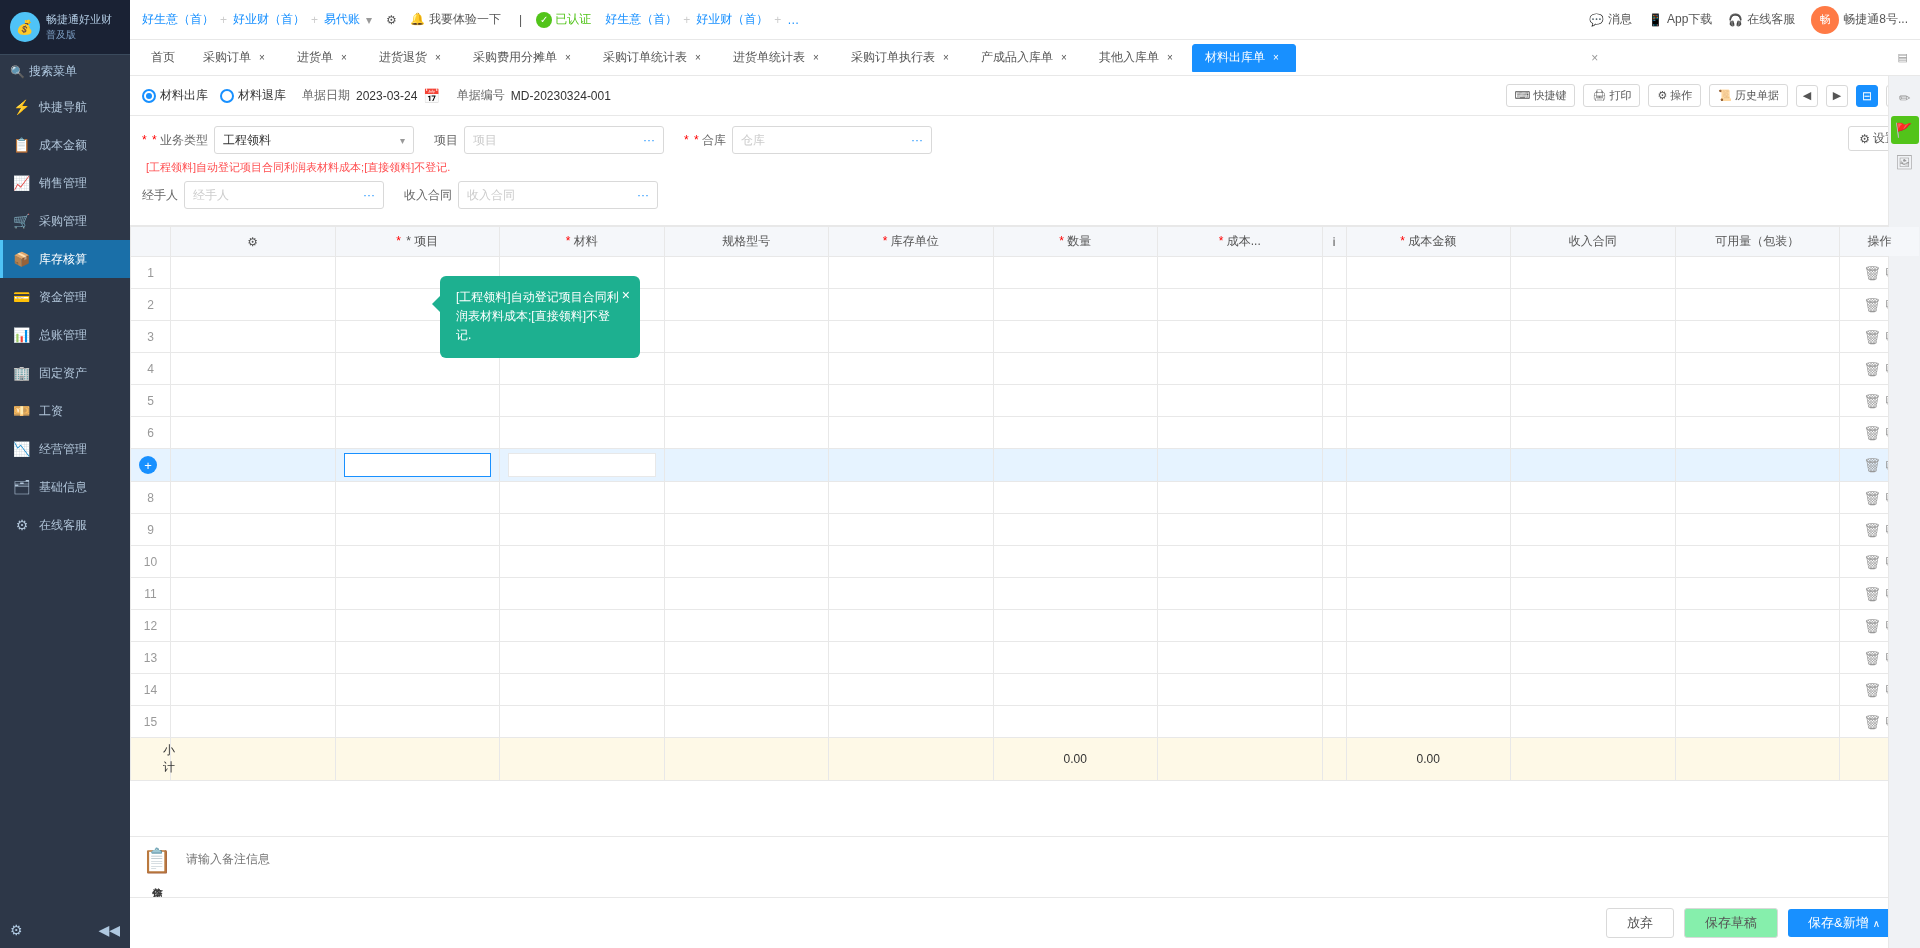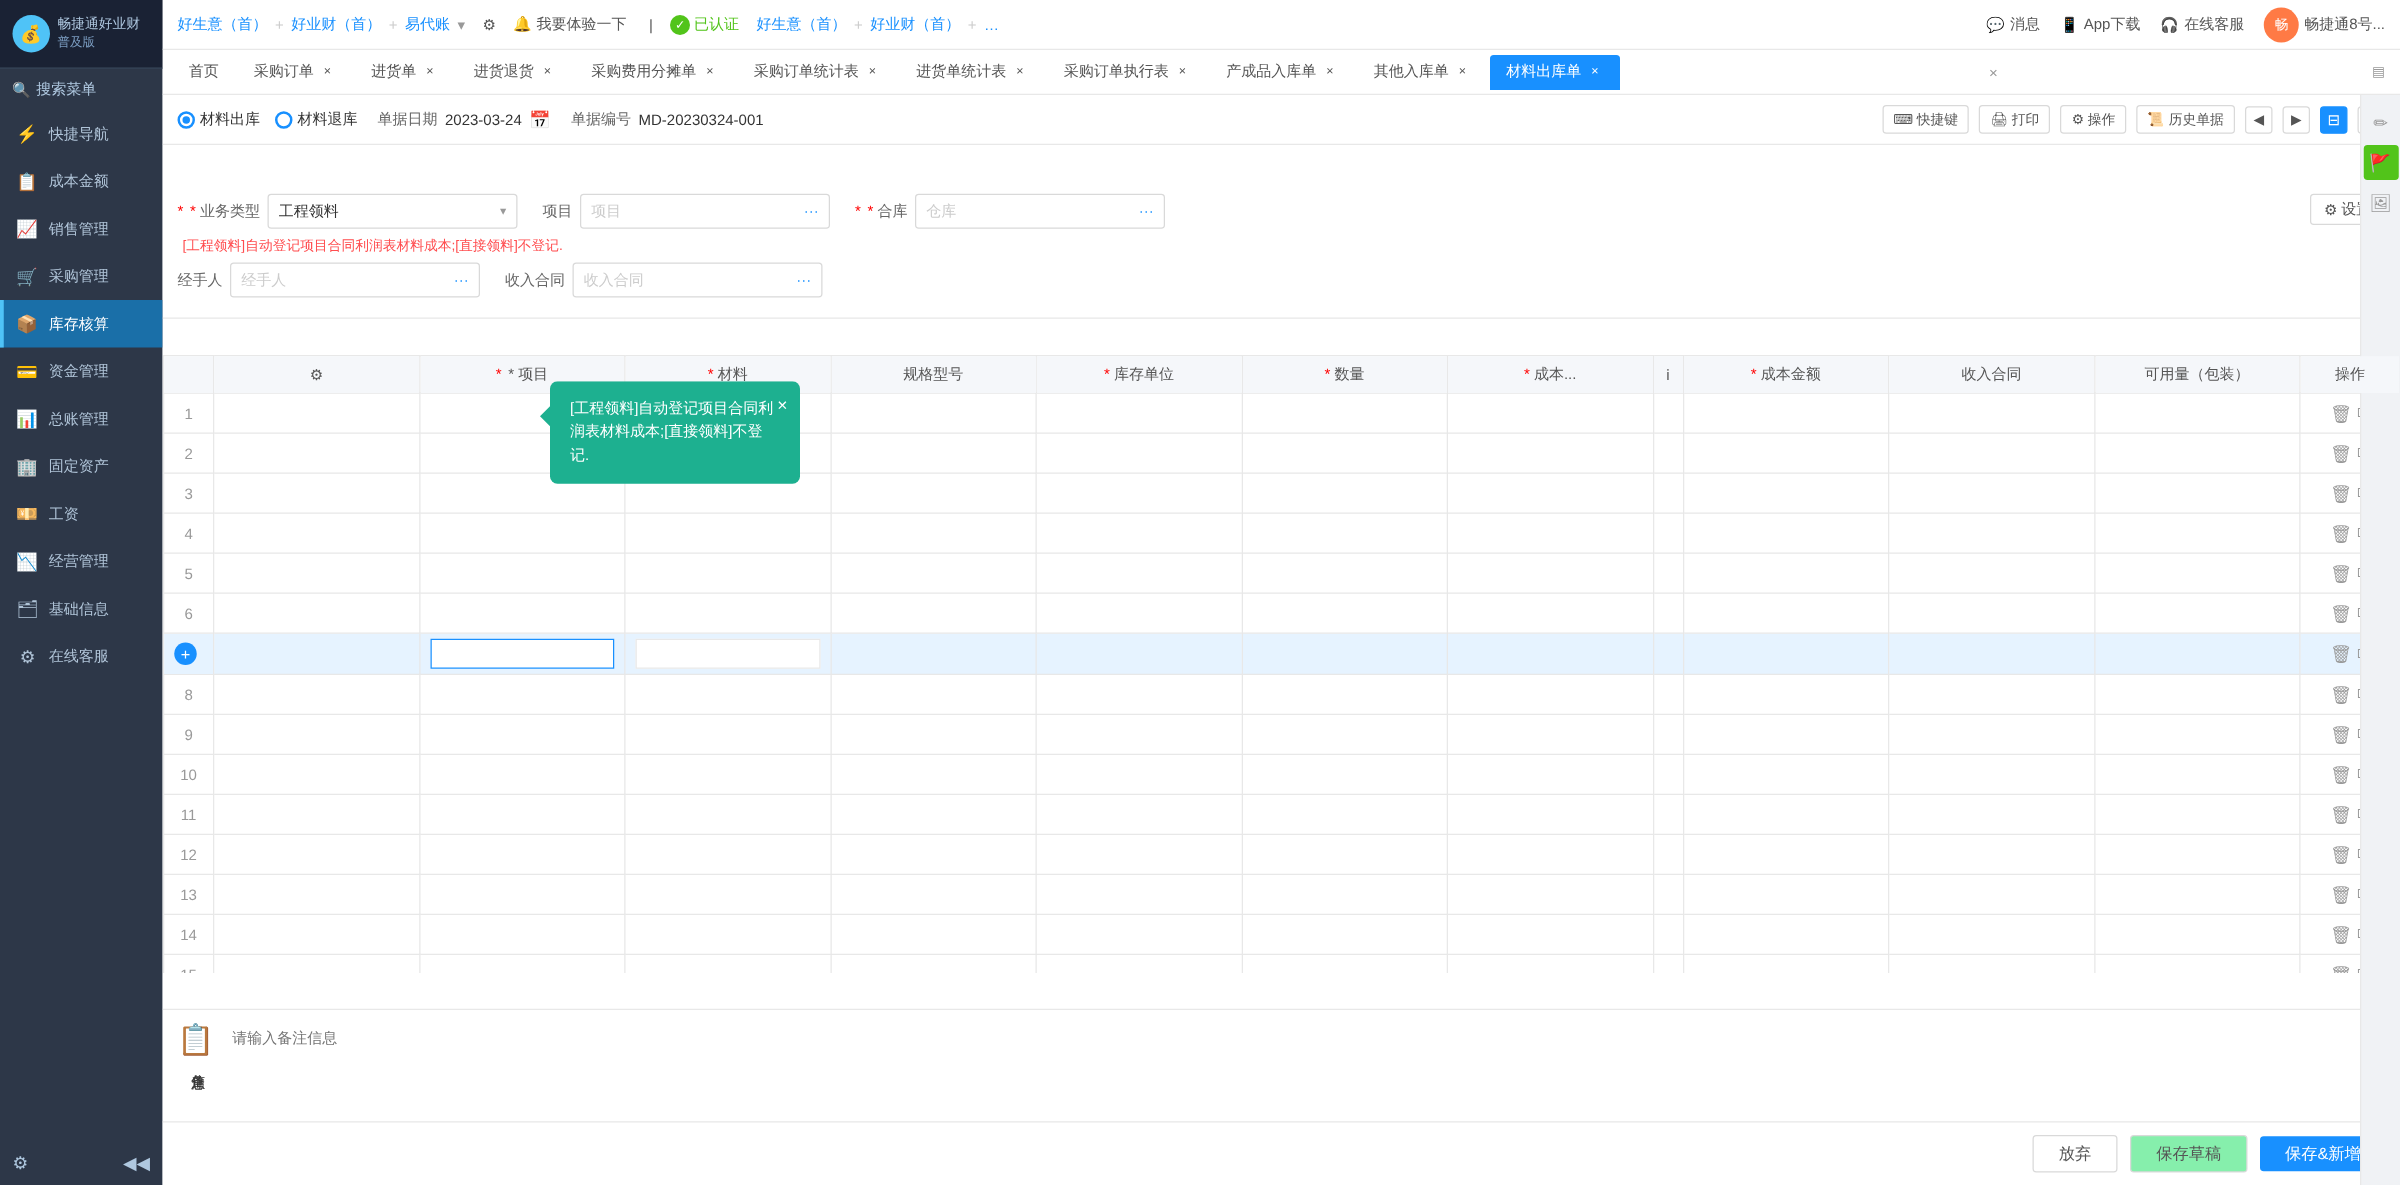--- a/index.html
+++ b/index.html
@@ -39,7 +39,7 @@
     .tab-close-all { margin-left: auto; width: 24px; height: 24px; display: flex; align-items: center; justify-content: center; cursor: pointer; color: #999; }
 
     
-    .page { flex: 1; background: #fff; display: flex; flex-direction: column; overflow: hidden; position: relative; gap: 29px; }
+    .page { flex: 1; background: #fff; display: flex; flex-direction: column; overflow: hidden; position: relative; }
 
     
     .page-header { padding: 8px 12px; border-bottom: 1px solid #e8e8e8; display: flex; align-items: center; gap: 16px; }

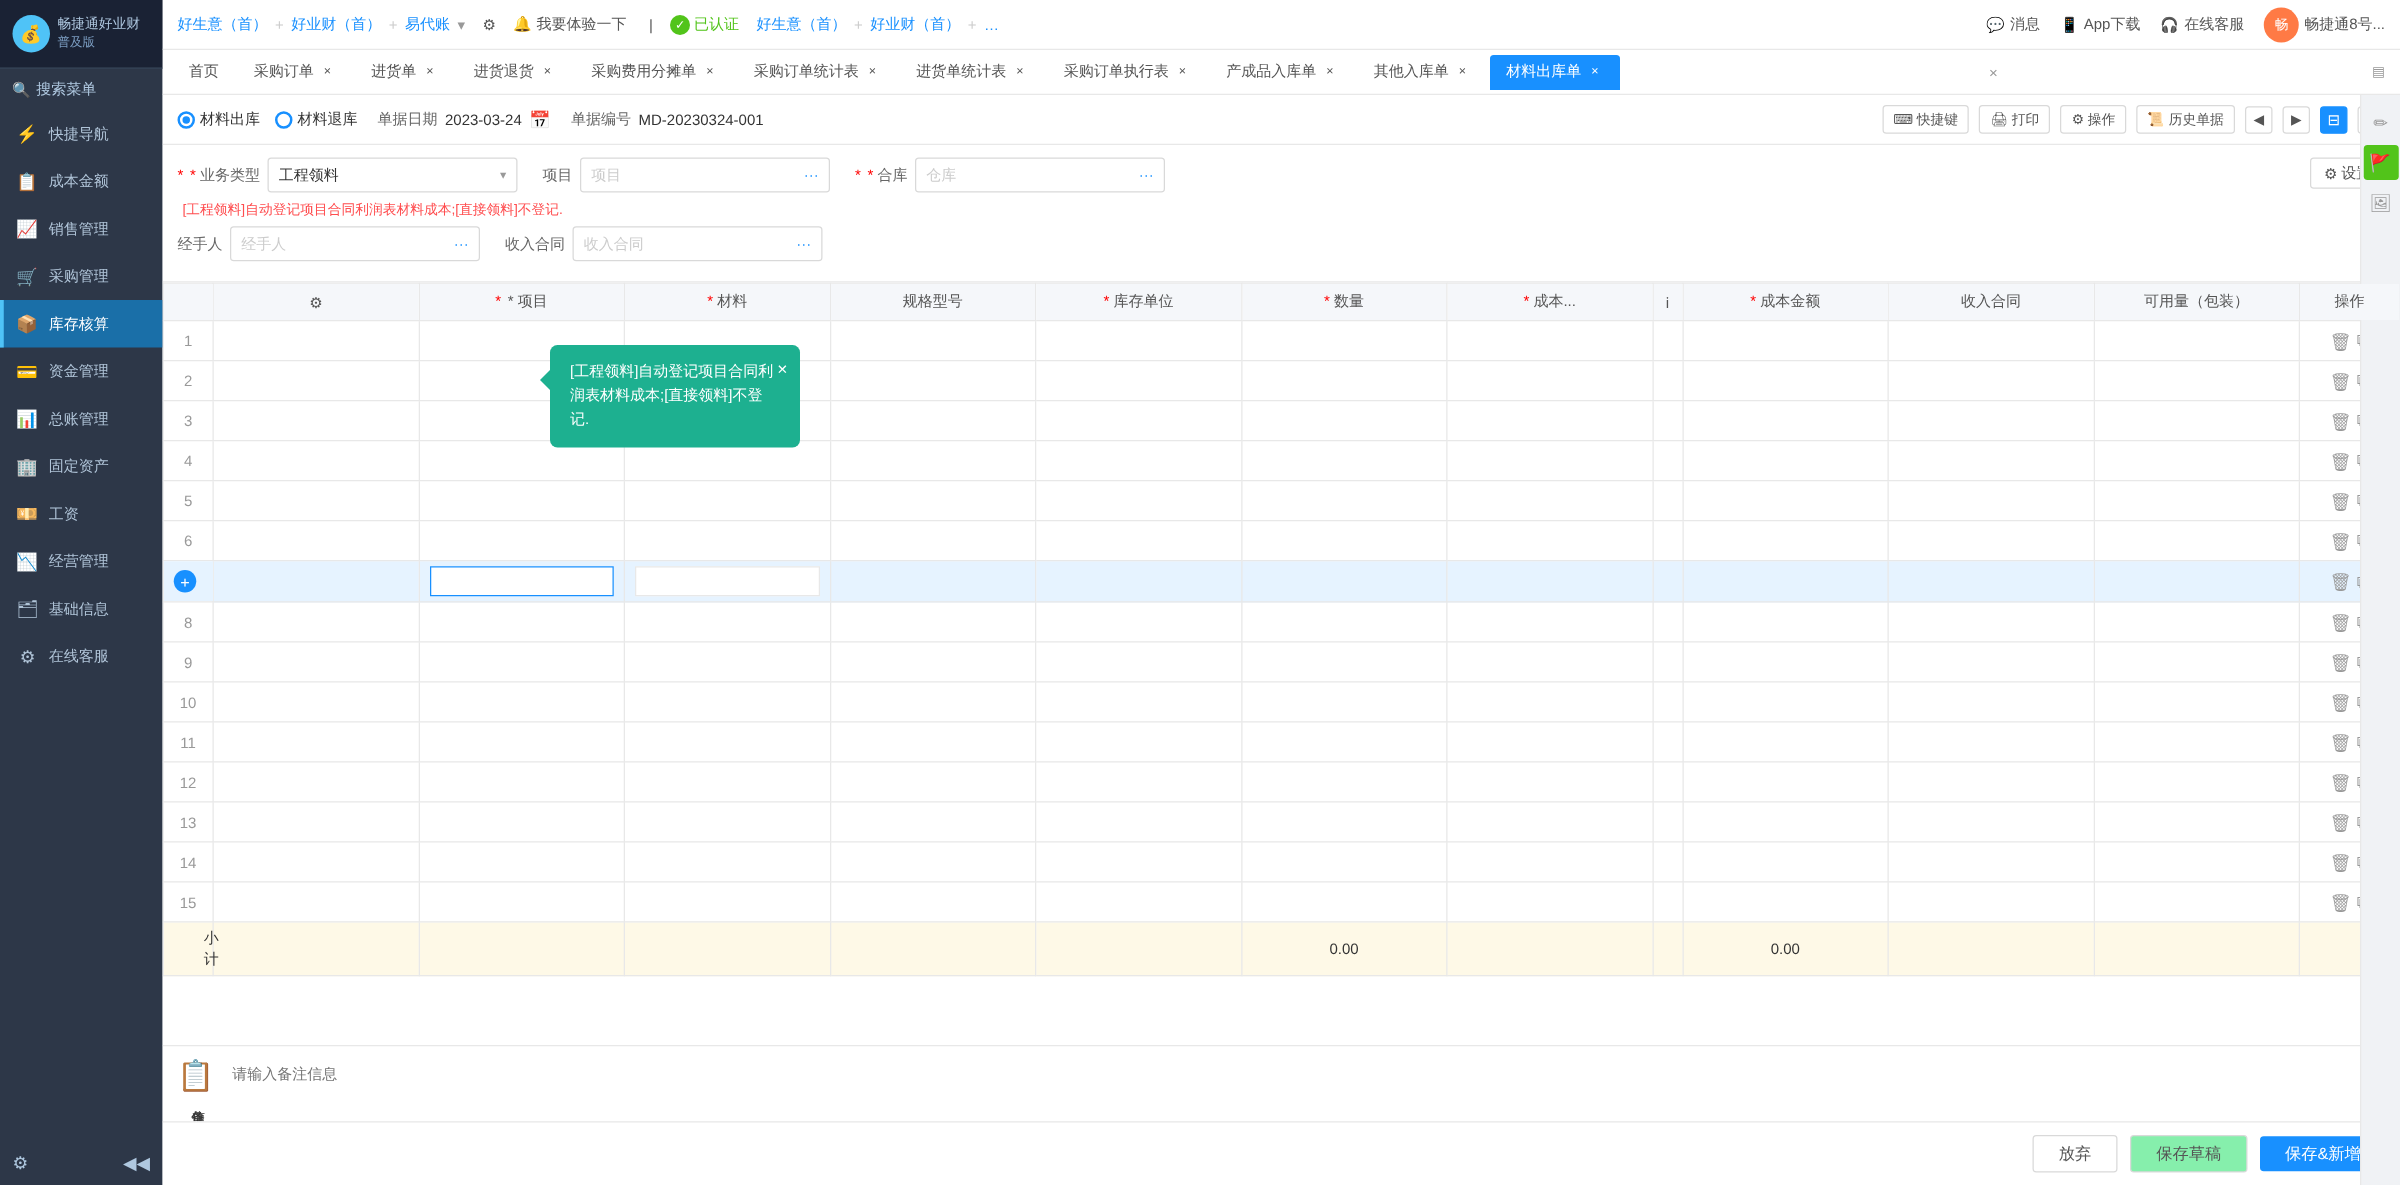--- a/index.html
+++ b/index.html
@@ -98,7 +98,7 @@
     .notes-input { flex: 1; border: none; outline: none; color: #999; font-size: 12px; padding: 4px; background: transparent; resize: none; height: 40px; }
 
     
-    .footer { padding: 10px 0; border-top: 1px solid #e8e8e8; display: flex; align-items: center; justify-content: flex-end; gap: 10px; background: #fff; }
+    .footer { padding: 10px 20px; border-top: 1px solid #e8e8e8; display: flex; align-items: center; justify-content: flex-end; gap: 10px; background: #fff; }
     .btn-discard { padding: 5px 20px; border: 1px solid #d9d9d9; border-radius: 3px; background: #fff; cursor: pointer; font-size: 13px; color: #555; }
     .btn-draft { padding: 5px 20px; border: 1px solid #d9d9d9; border-radius: 3px; background: #86efac; cursor: pointer; font-size: 13px; color: #555; }
     .btn-save-new { padding: 5px 20px; border: none; border-radius: 3px; background: #1890ff; cursor: pointer; font-size: 13px; color: #fff; display: flex; align-items: center; gap: 4px; }

